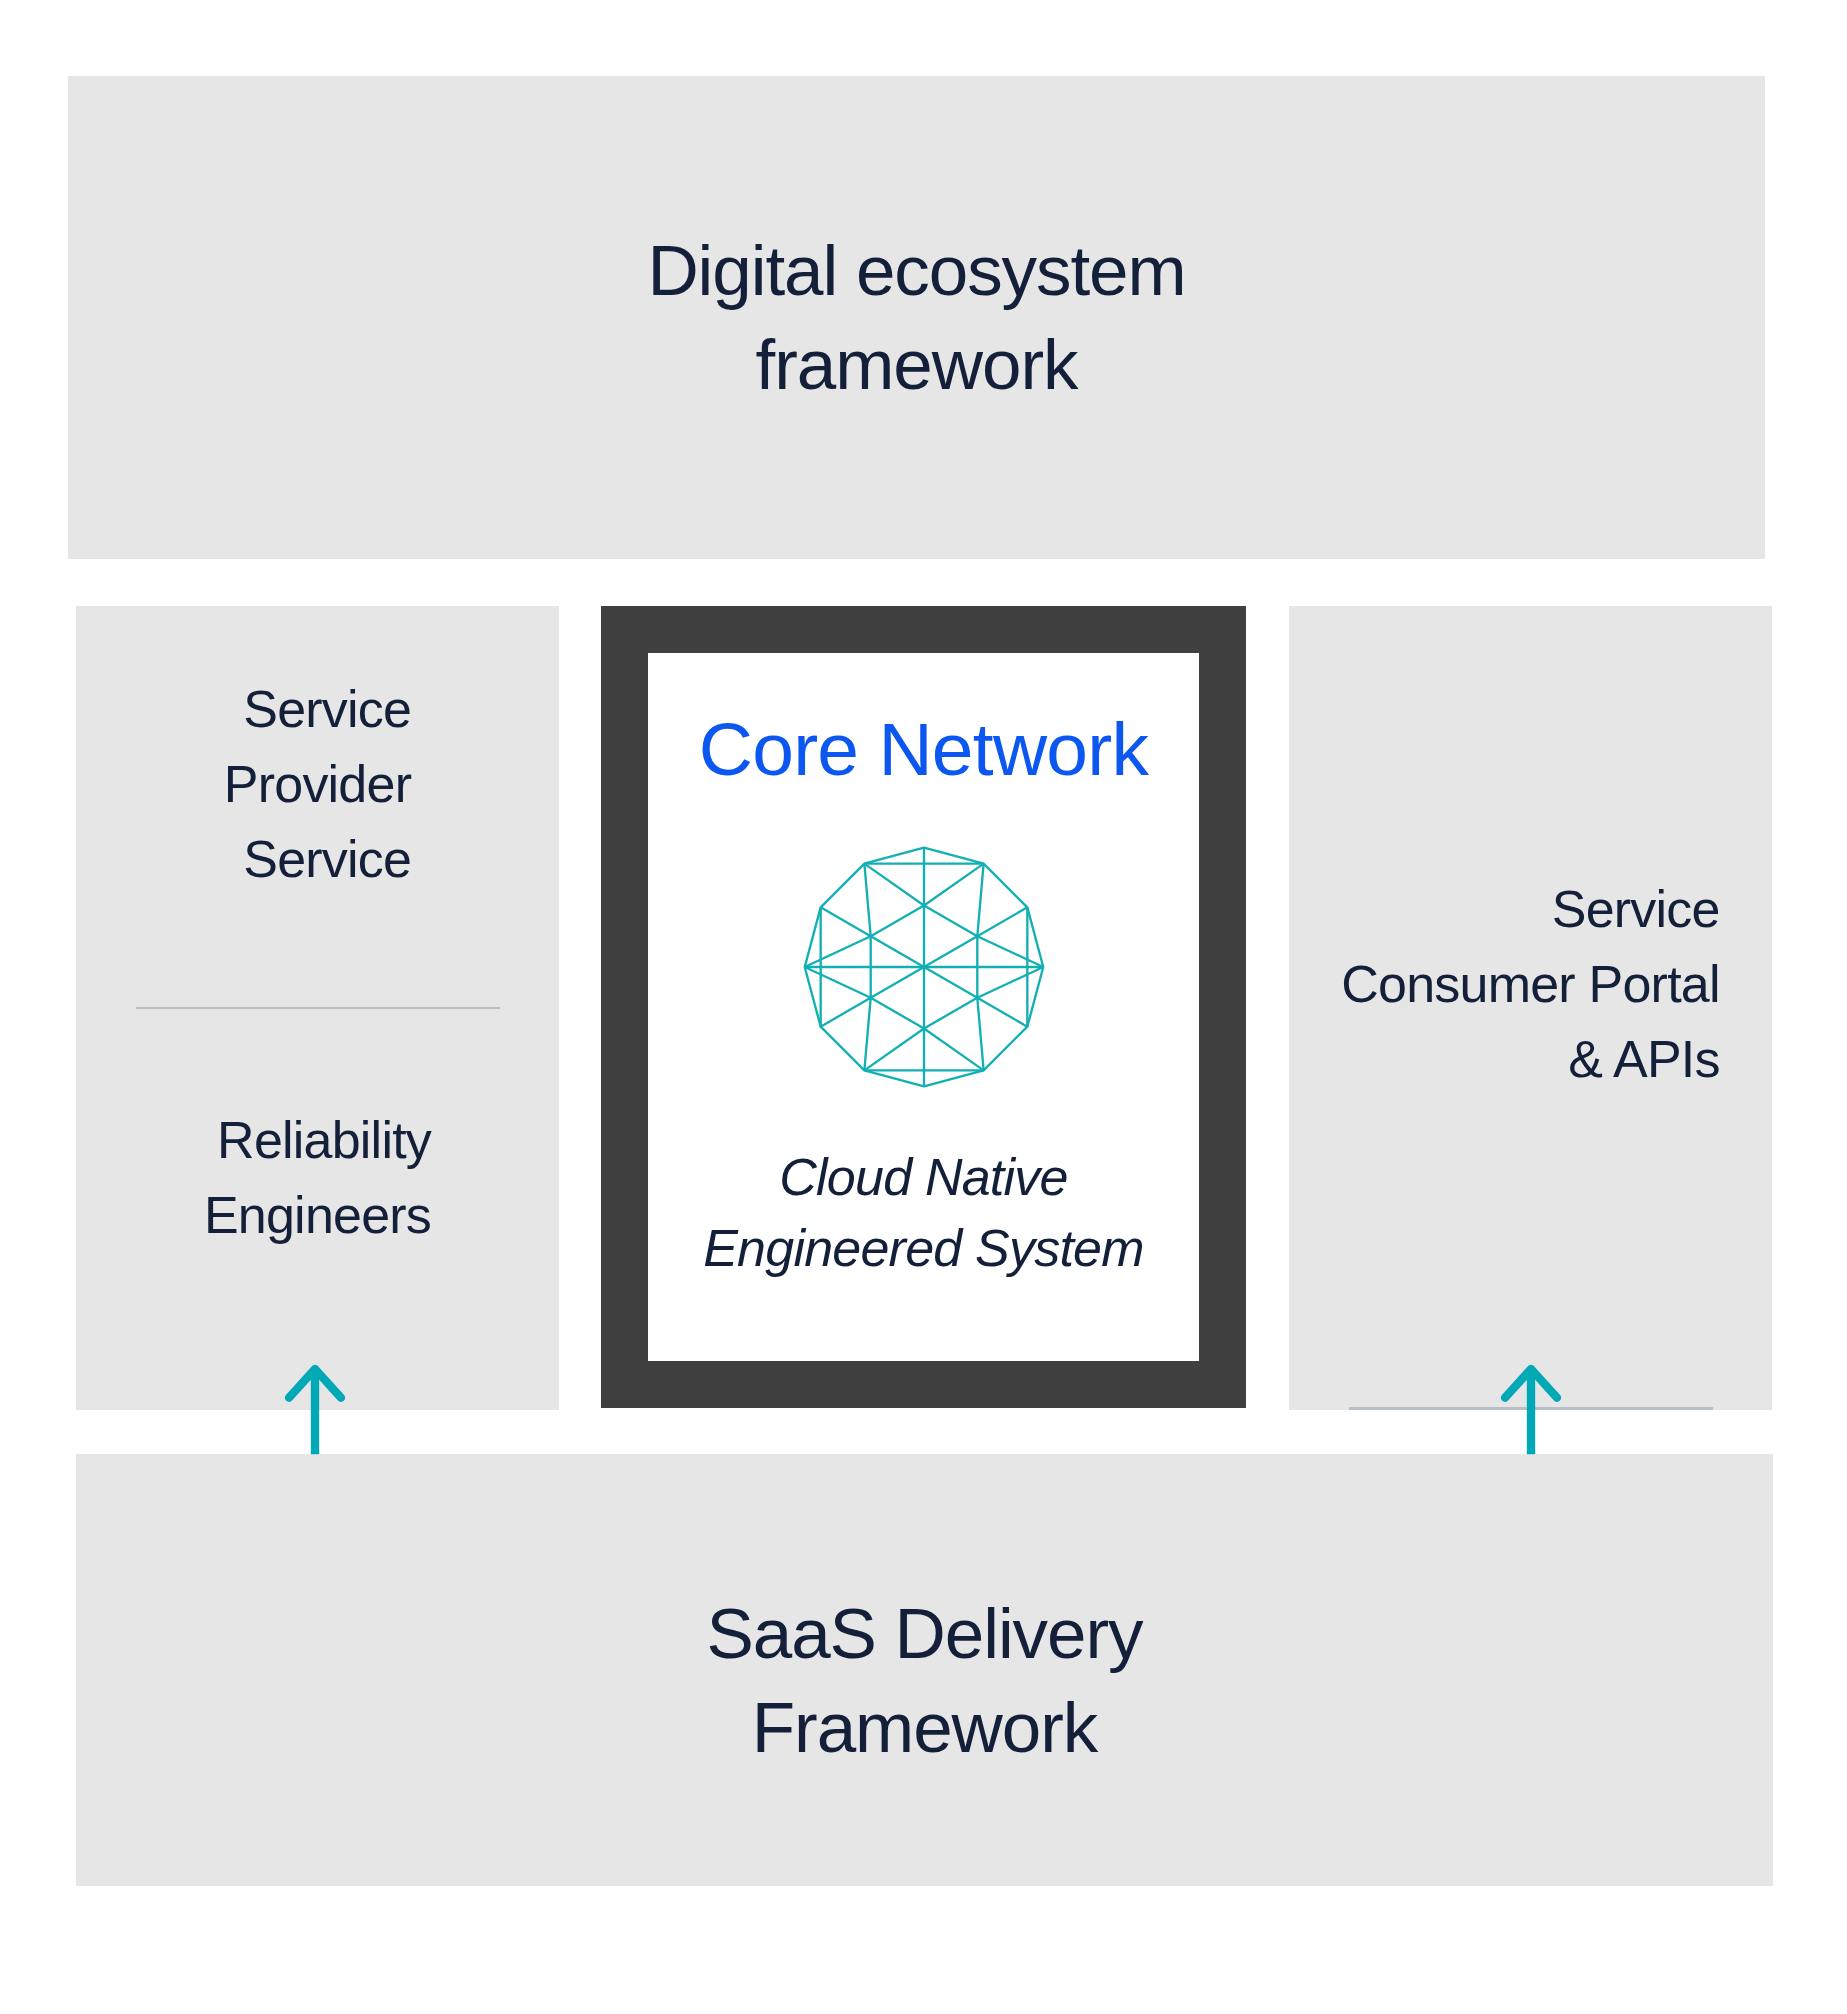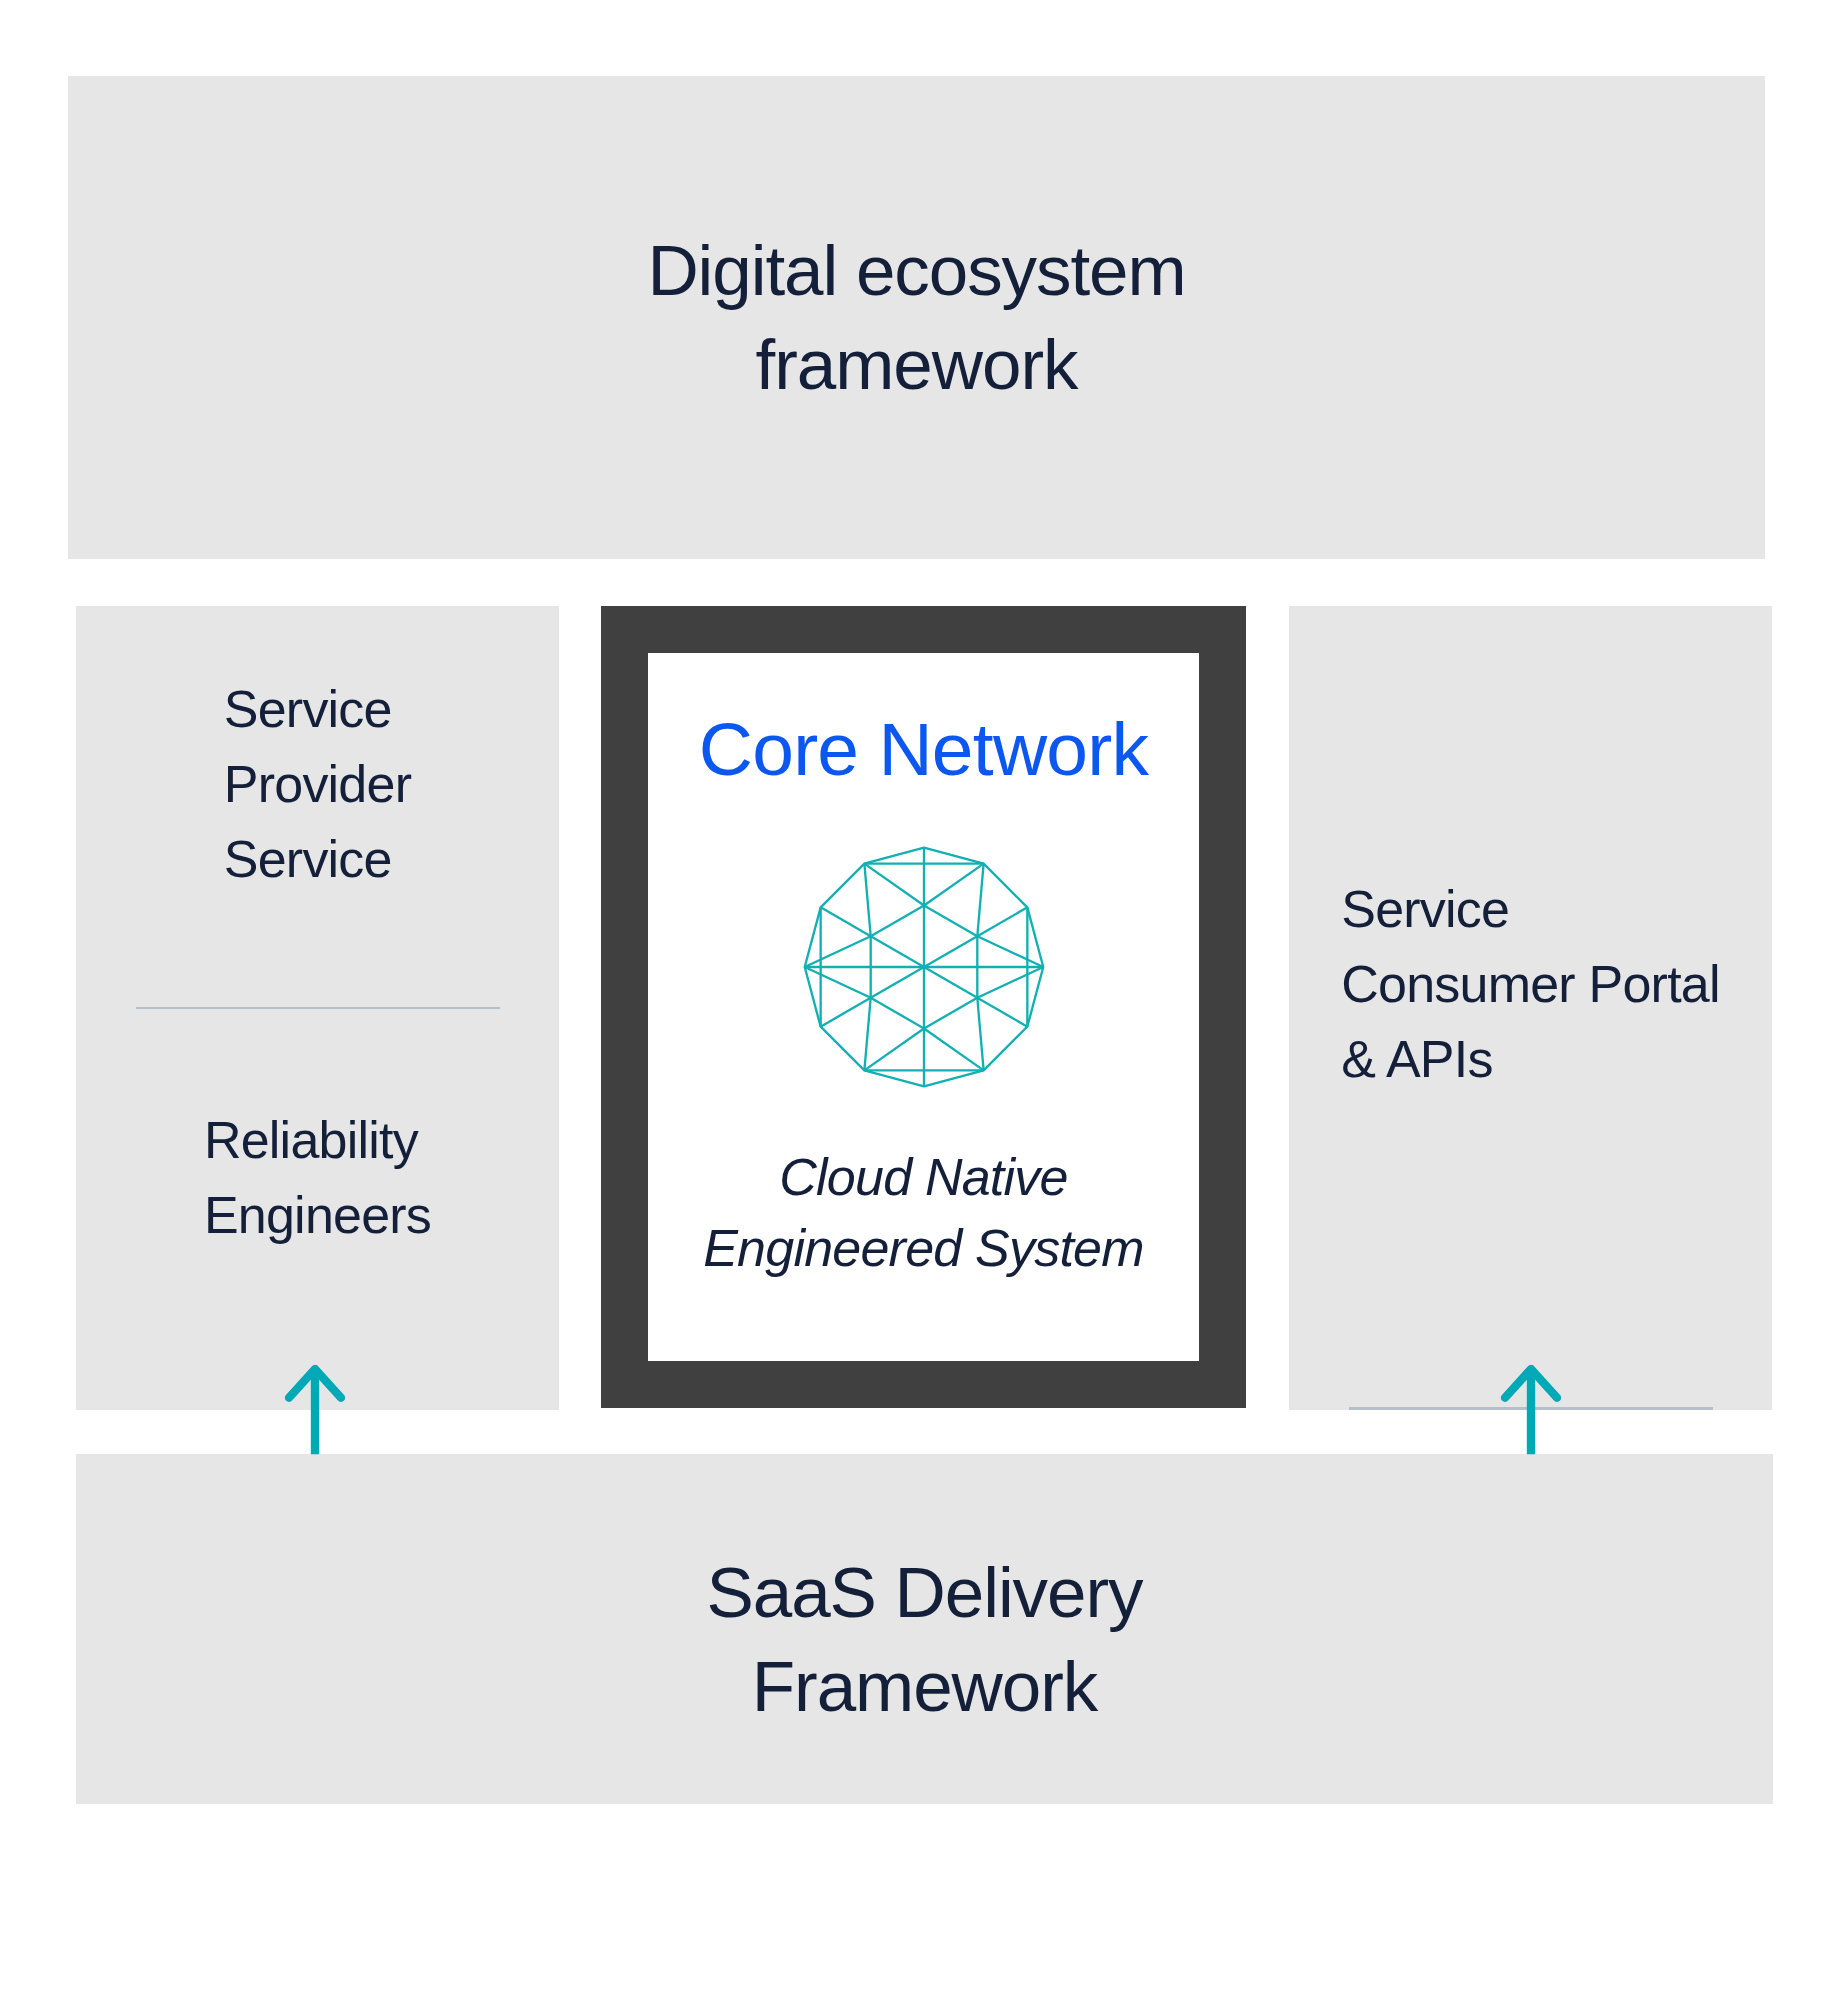--- a/index.html
+++ b/index.html
@@ -48,7 +48,7 @@
     display:flex;
     align-items:center;
     justify-content:center;
-    text-align:left;
+    text-align:right;
   }
   .side-section.upper .mid-label{transform:translateY(-22.4px);}
   .side-section.lower .mid-label{transform:translateY(-32px);}

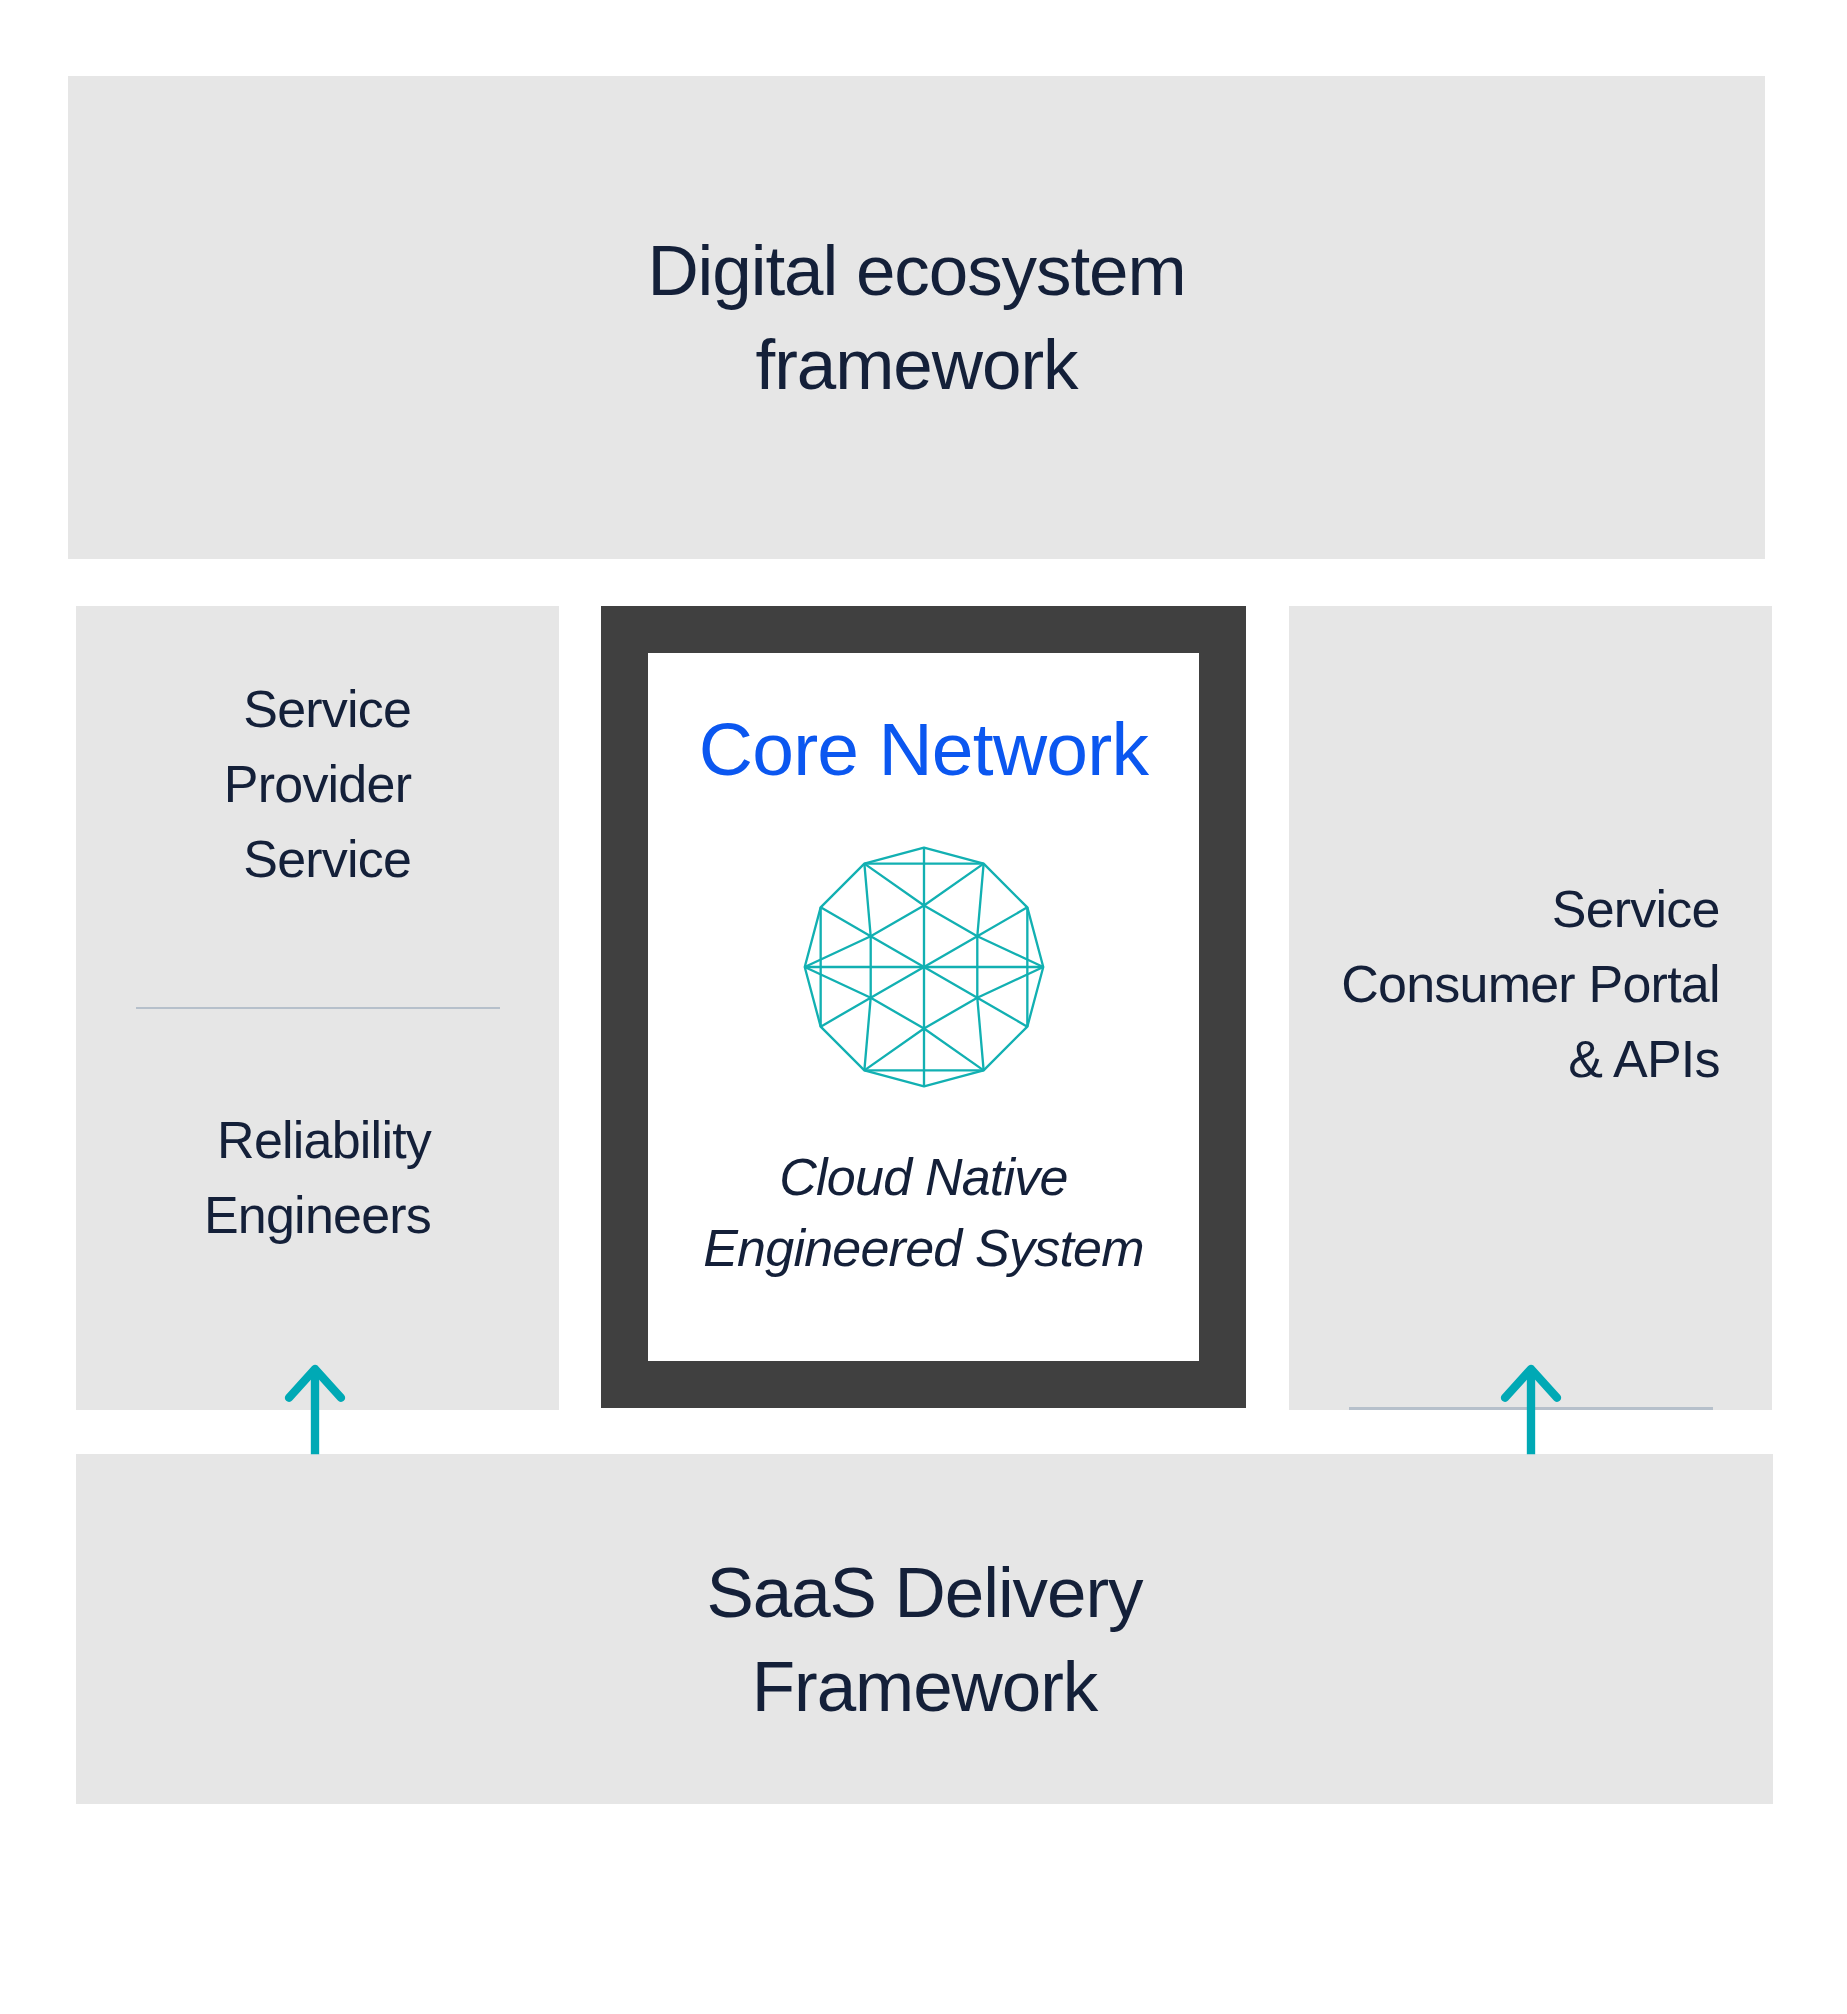--- a/index.html
+++ b/index.html
@@ -31,7 +31,7 @@
   }
   .big-label .line{display:block;}
   #top-box{left:68px;top:76px;width:1697px;height:483px;}
-  #bottom-box{left:76px;top:1454px;width:1697px;height:350px;}
+  #bottom-box{left:76px;top:1454px;width:1697px;height:432px;}
   #bottom-box .big-label{transform:translateY(11.2px);}
   
   .side-box{

